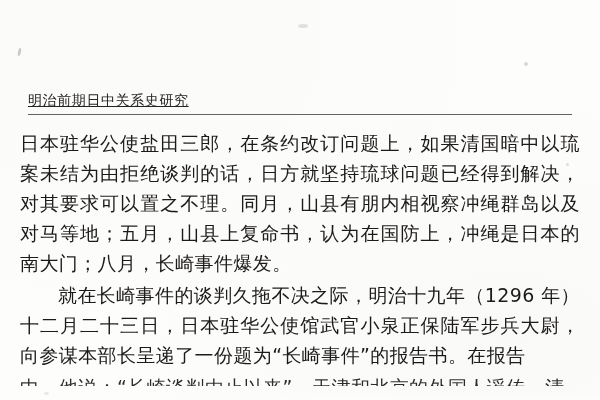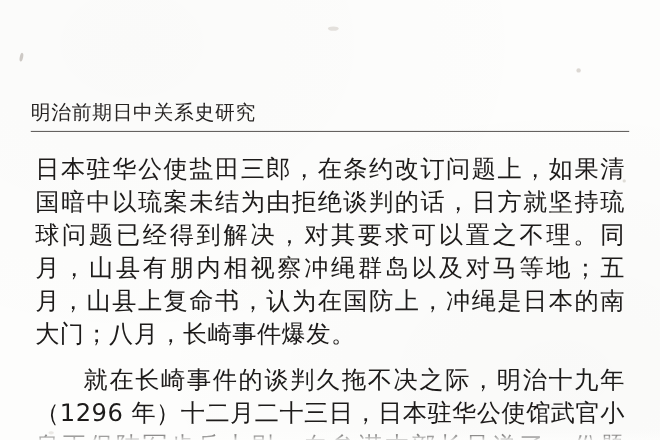--- a/index.html
+++ b/index.html
@@ -42,11 +42,12 @@
     width: 544px;
   }
   .header-title {
-    font-size: 18px;
+    font-size: 14px;
     color: #262322;
     letter-spacing: 0.6px;
     line-height: 1.2;
     white-space: nowrap;
+    text-decoration: underline;
   }
   .header-rule {
     margin-top: 5px;

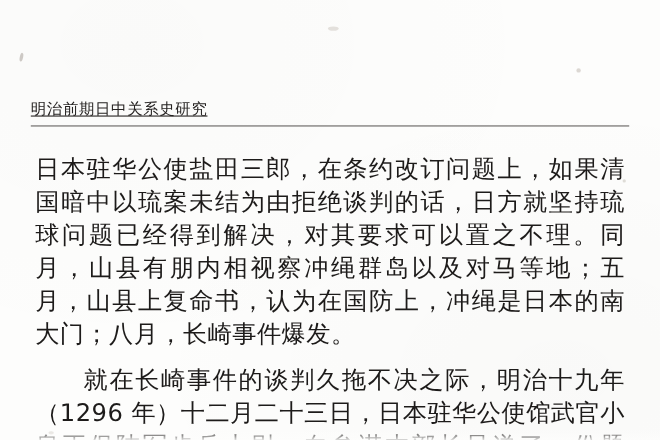--- a/index.html
+++ b/index.html
@@ -64,13 +64,13 @@
     width: 560px;
   }
   .para {
-    font-size: 22px;
+    font-size: 19px;
     color: #1d1b1a;
     line-height: 30px;
     text-align: justify;
     text-justify: inter-ideograph;
     letter-spacing: 0.4px;
-    margin: 12px;
+    margin: 0;
   }
   .para + .para {
     margin-top: 2px;

